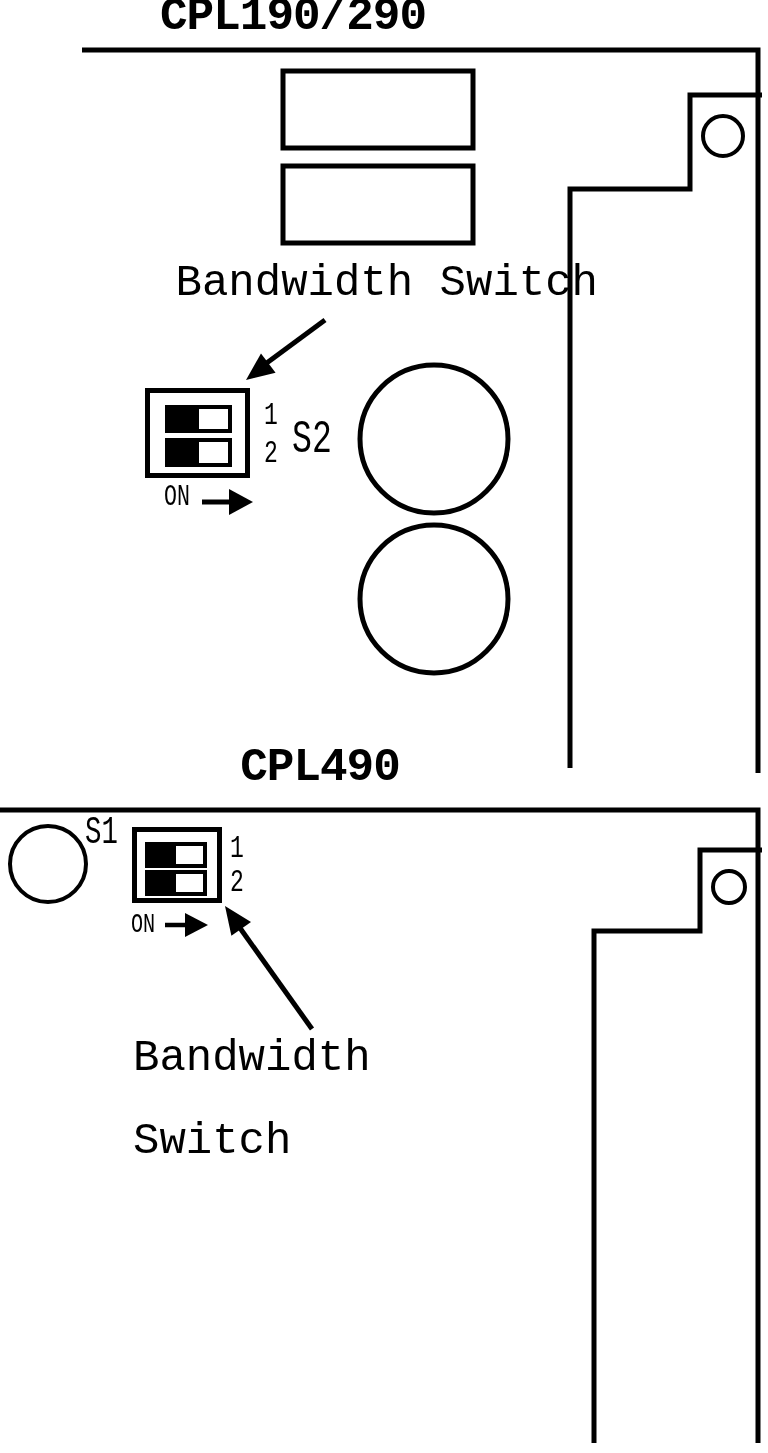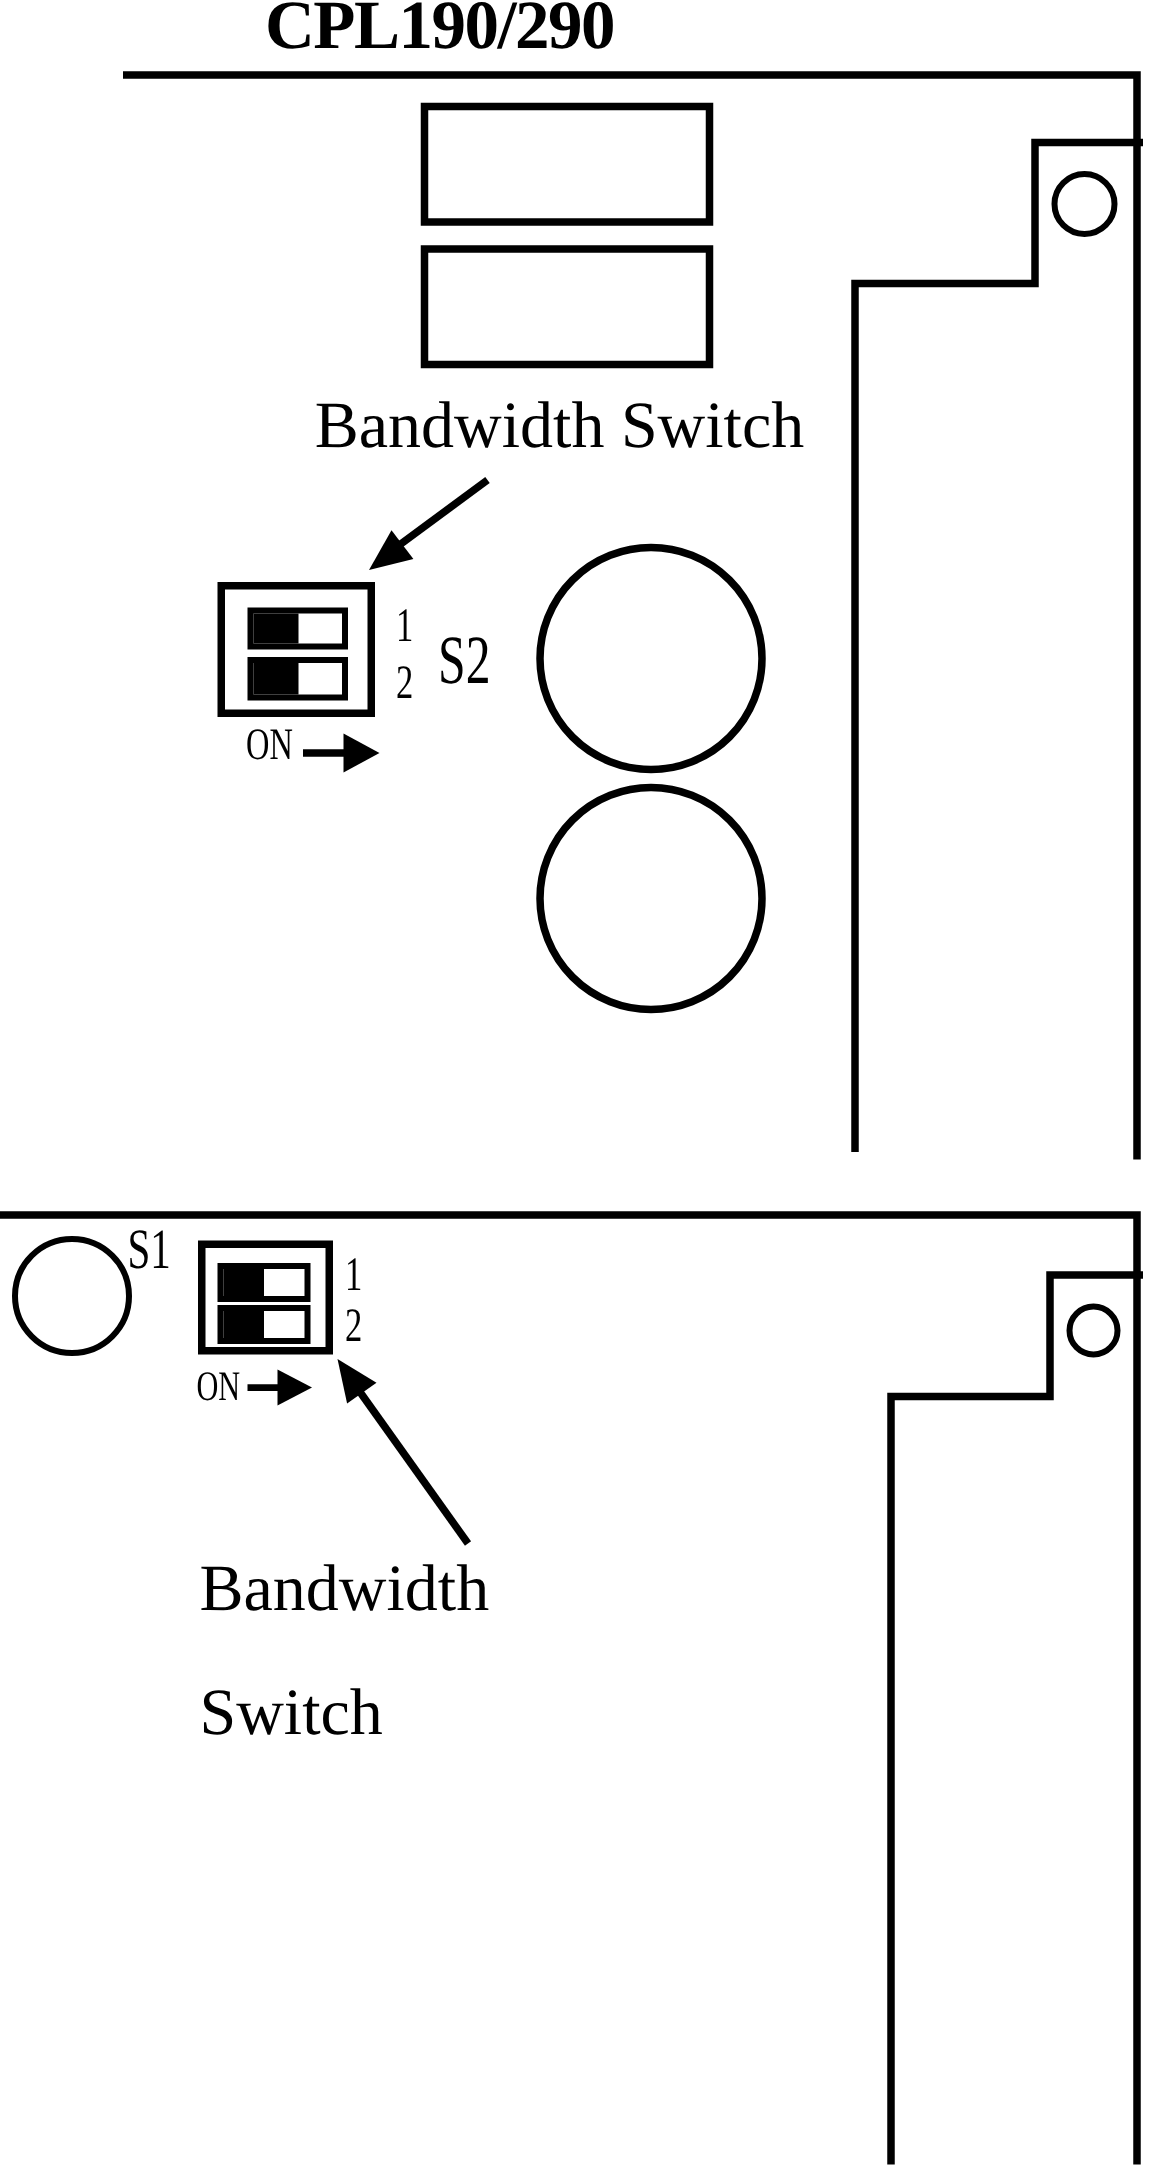--- a/index.html
+++ b/index.html
@@ -6,7 +6,7 @@
   #canvas{
     position:relative;width:768px;height:1453px;overflow:hidden;
     background:var(--paper,#fff);color:var(--ink,#000);
-    font-family:Liberation Serif, serif;
+    font-family:Liberation Mono, monospace;
   }
   #diagram-svg{position:absolute;left:0;top:0;}
   .txt{position:absolute;white-space:nowrap;color:var(--ink,#000);}

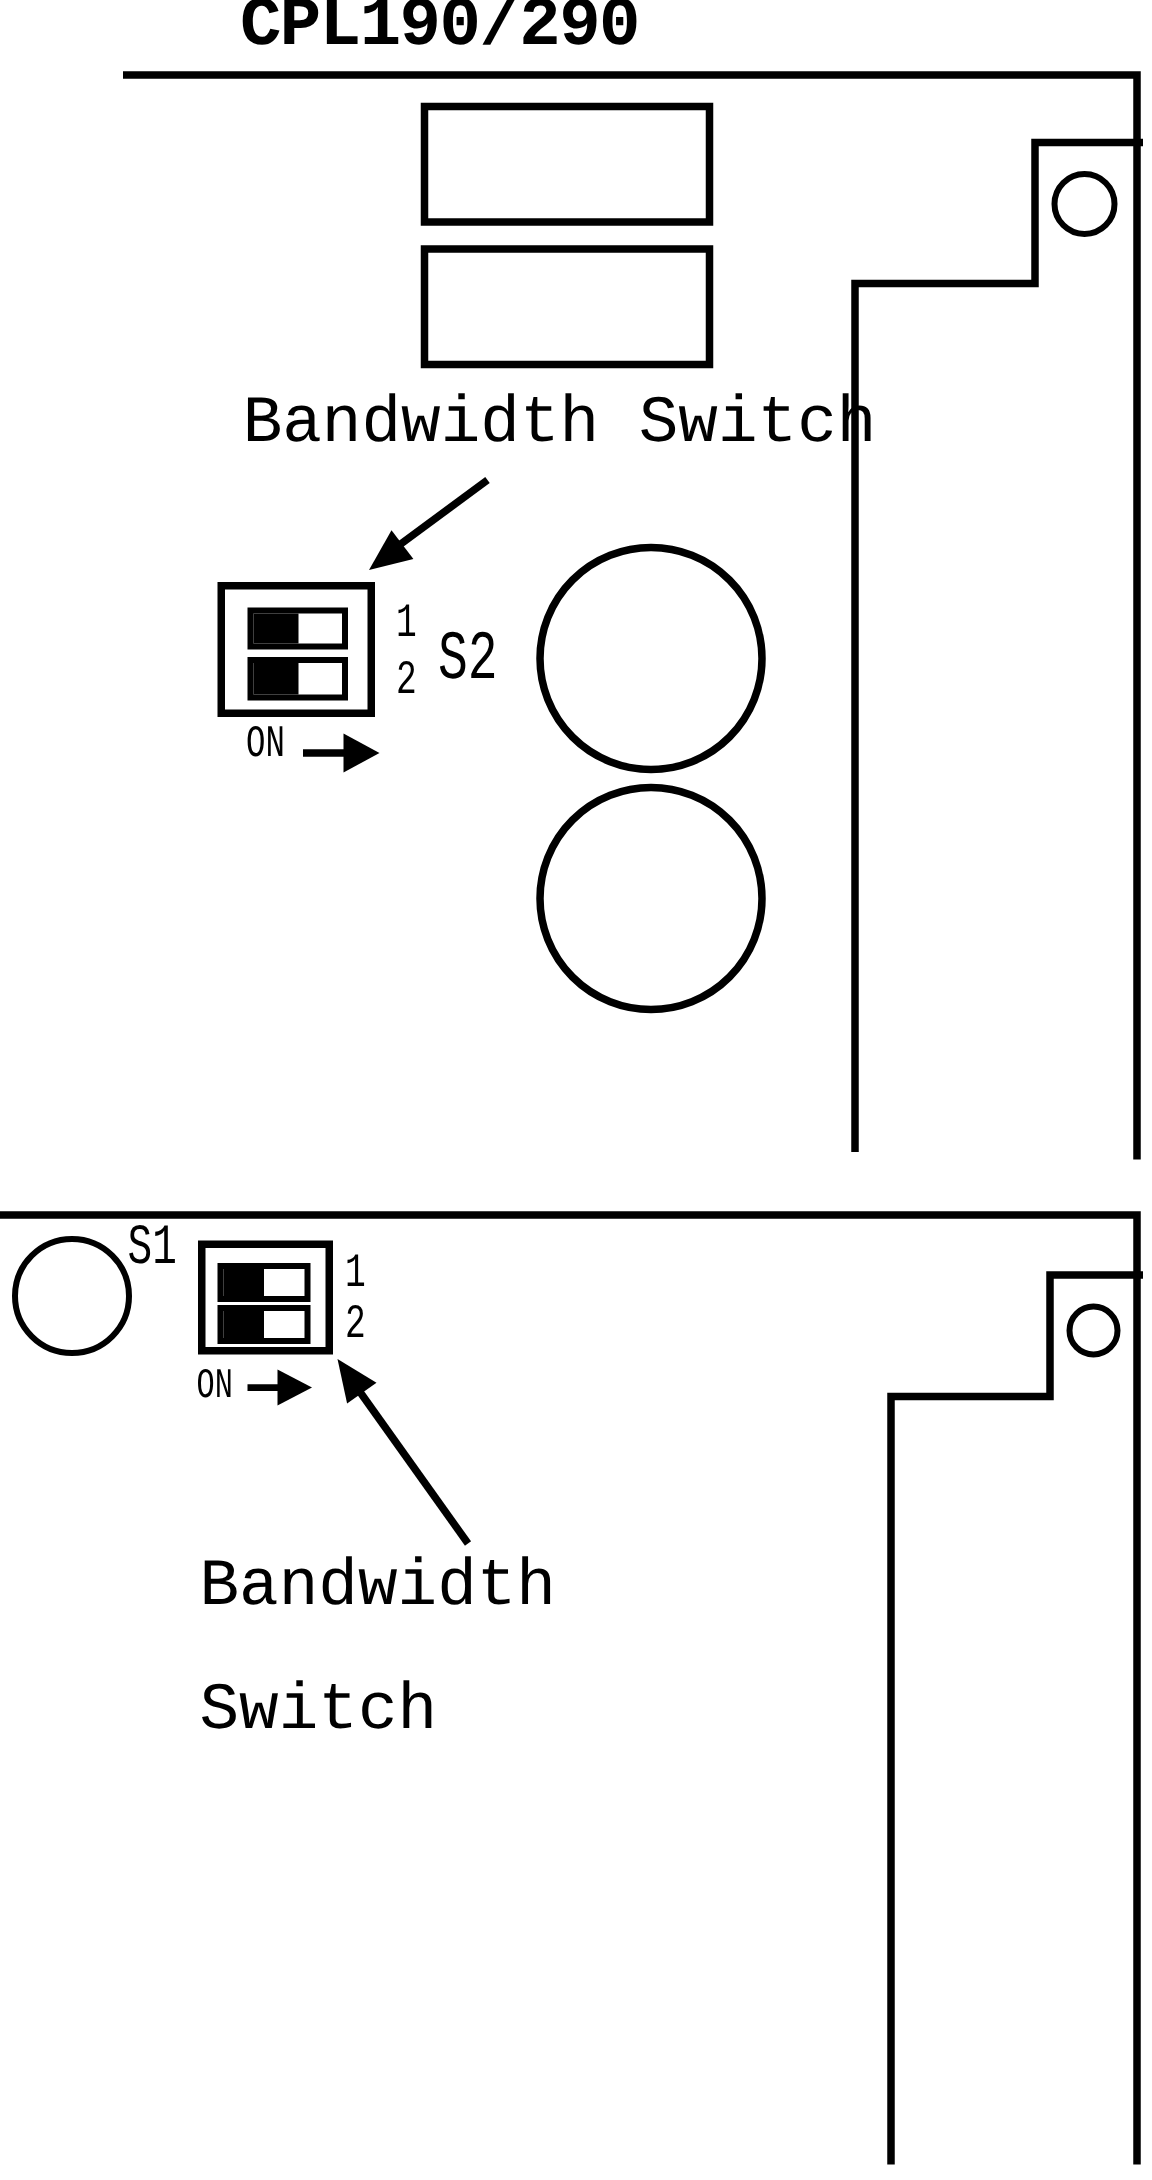--- a/index.html
+++ b/index.html
@@ -52,7 +52,7 @@
 
   <div class="txt title" style="left:58px;top:-7px;width:470px;">CPL190/290</div>
 
-  <div class="txt label-lg" style="left:148px;top:261px;width:450px;text-align:center;">Bandwidth Switch</div>
+  <div class="txt label-lg" style="left:148px;top:261px;width:450px;text-align:right;">Bandwidth Switch</div>
 
   <div class="dipbox" style="left:145px;top:388px;width:105px;height:90px;"></div>
   <div class="diprow" style="left:165px;top:405px;width:67px;height:28px;">

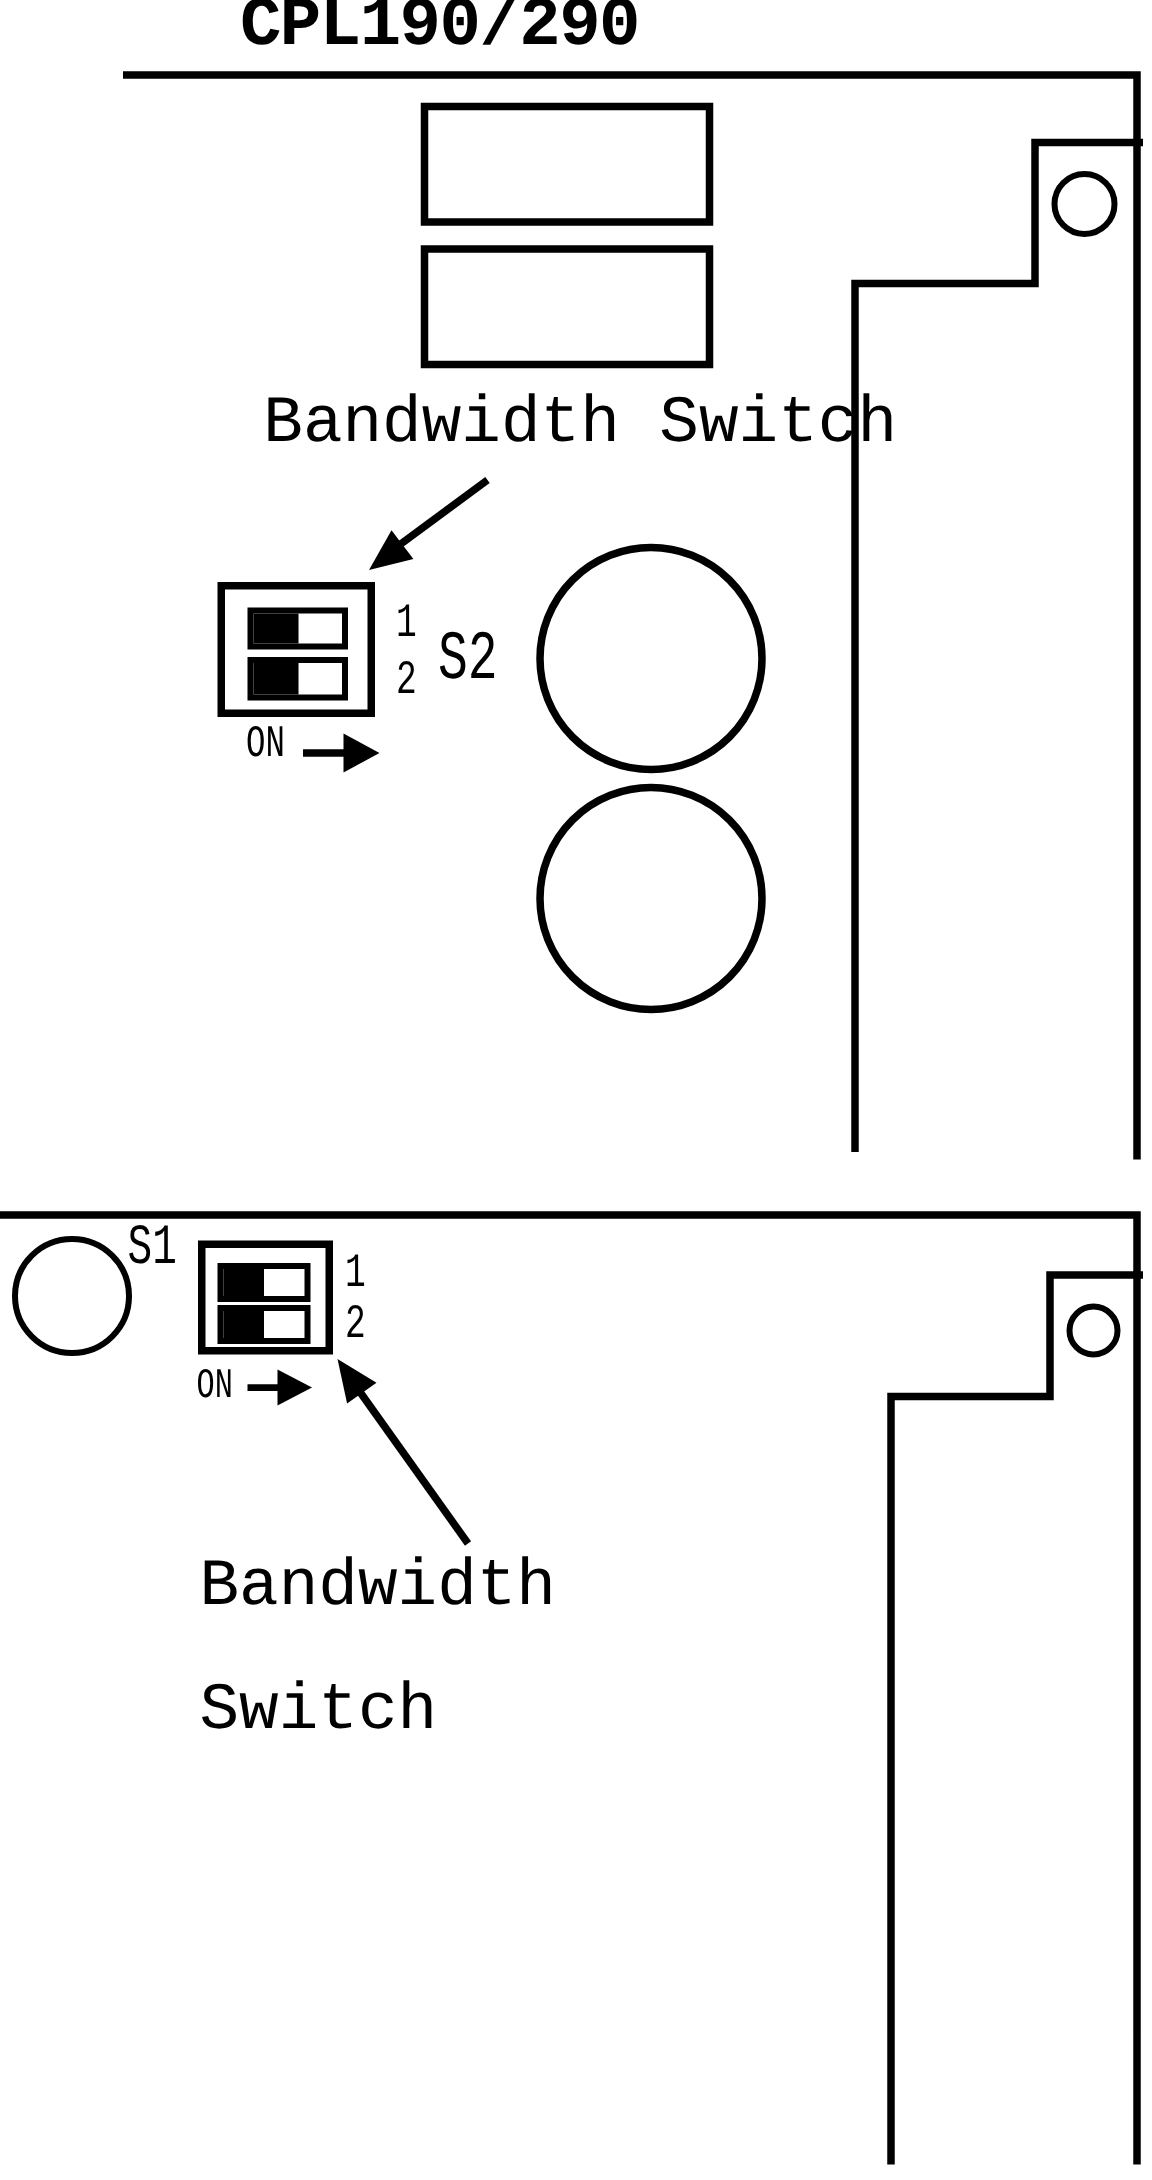--- a/index.html
+++ b/index.html
@@ -67,6 +67,7 @@
   <div class="txt" style="left:292px;top:423px;font-size:46px;line-height:34px;"><span class="cond">S2</span></div>
   <div class="txt" style="left:164px;top:482px;font-size:30px;line-height:30px;"><span class="cond">ON</span></div>
 
+  <div class="txt title" style="left:95px;top:744px;width:450px;">CPL490</div>
 
   <div class="txt" style="left:85px;top:818px;font-size:38px;line-height:30px;"><span class="cond">S1</span></div>
 

